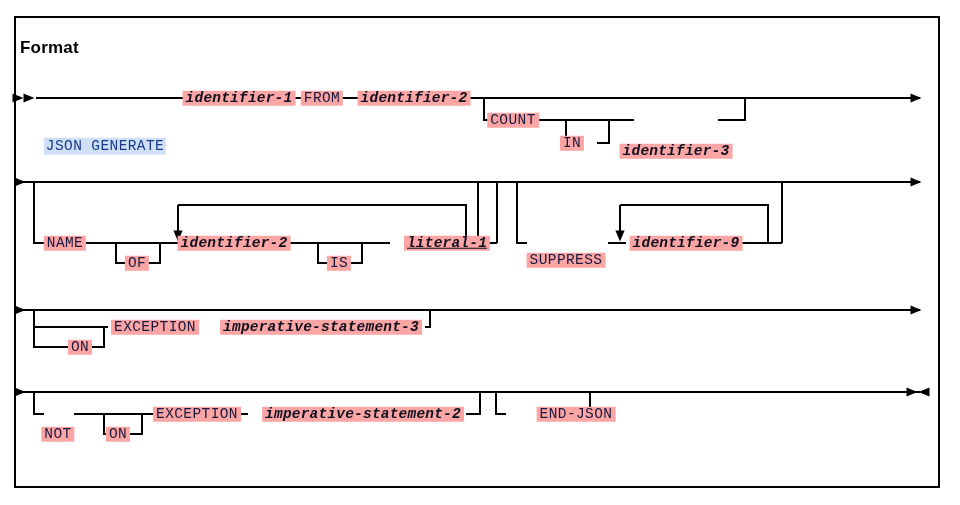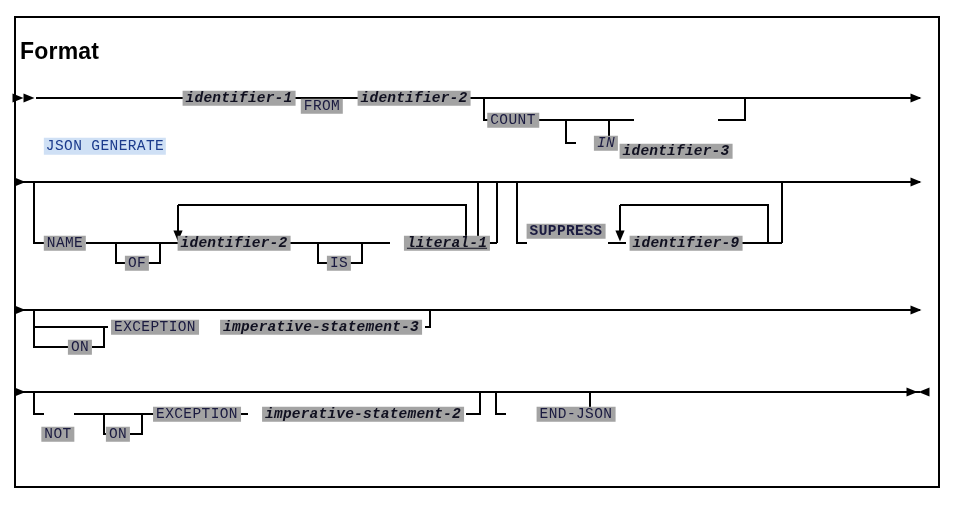--- a/index.html
+++ b/index.html
@@ -34,7 +34,7 @@
     left: 20px;
     top: 38px;
     font-family: "Liberation Sans", sans-serif;
-    font-size: 23px;
+    font-size: 17px;
     font-weight: bold;
     color: #000000;
     letter-spacing: 0.2px;

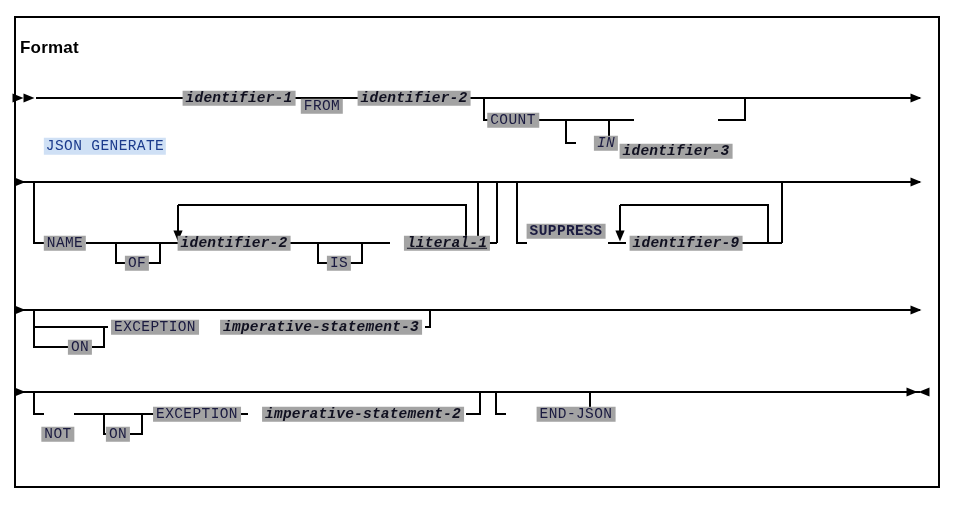--- a/index.html
+++ b/index.html
@@ -64,7 +64,7 @@
     white-space: pre;
     line-height: 1;
     transform: translate(-50%, -50%);
-    background: #a3a3a3;
+    background: #fca5a5;
     padding: 0 3px;
   }
   .tok.kw {

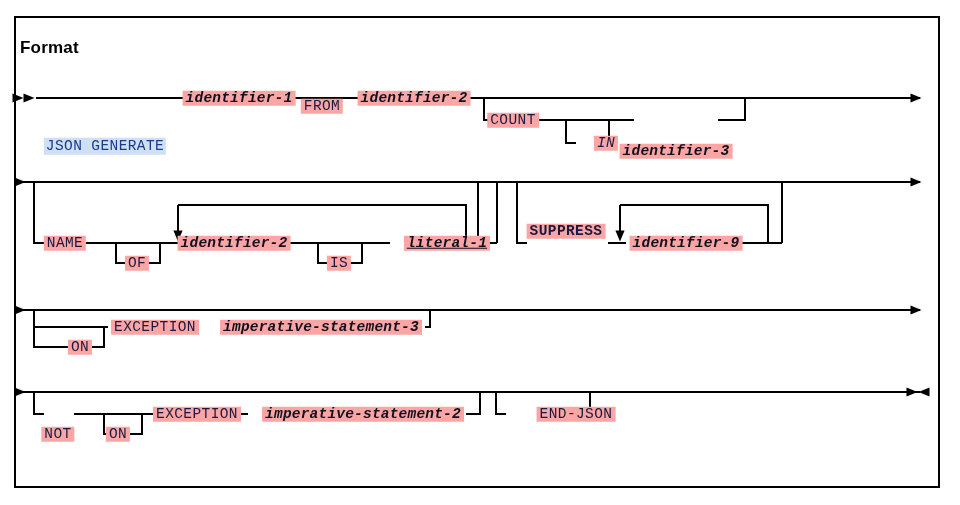--- a/index.html
+++ b/index.html
@@ -167,7 +167,7 @@
   <div id="tokens">
       <div class="tok kw hl" style="left: 105px; top: 98px; margin-top: 48px;">JSON GENERATE</div>
       <div class="tok var" style="left: 239px; top: 98px;">identifier-1</div>
-      <div class="tok kw" style="left: 322px; top: 106px; font-family: Liberation Mono, monospace;">FROM</div>
+      <div class="tok kw" style="left: 322px; top: 98px; font-family: Liberation Mono, monospace;">FROM</div>
       <div class="tok var" style="left: 414px; top: 98px;">identifier-2</div>
       <div class="tok kw" style="left: 513px; top: 120px;">COUNT</div>
       <div class="tok kw" style="left: 606px; top: 143px; font-style: italic;">IN</div>

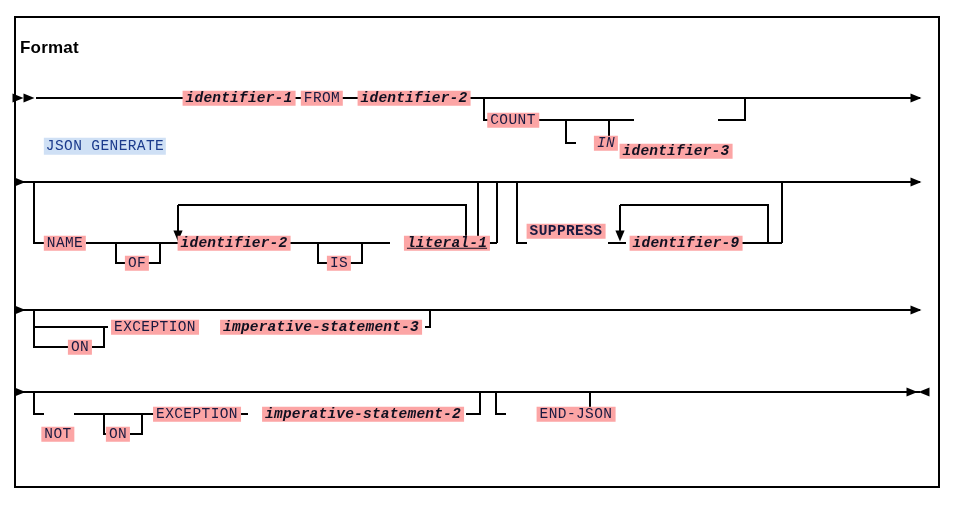--- a/index.html
+++ b/index.html
@@ -170,7 +170,7 @@
       <div class="tok kw" style="left: 322px; top: 98px; font-family: Liberation Mono, monospace;">FROM</div>
       <div class="tok var" style="left: 414px; top: 98px;">identifier-2</div>
       <div class="tok kw" style="left: 513px; top: 120px;">COUNT</div>
-      <div class="tok kw" style="left: 606px; top: 143px; font-style: italic;">IN</div>
+      <div class="tok kw" style="left: 572px; top: 143px;">IN</div>
       <div class="tok var" style="left: 676px; top: 120px; margin-top: 31px;">identifier-3</div>
       <div class="tok kw" style="left: 65px; top: 243px;">NAME</div>
       <div class="tok kw" style="left: 137px; top: 263px;">OF</div>

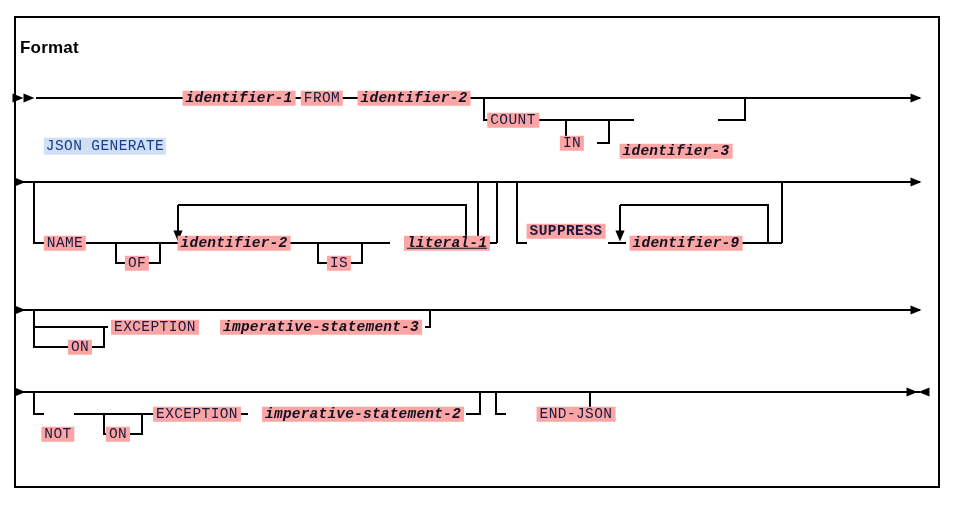--- a/index.html
+++ b/index.html
@@ -177,7 +177,7 @@
       <div class="tok var" style="left: 234px; top: 243px;">identifier-2</div>
       <div class="tok kw" style="left: 339px; top: 263px;">IS</div>
       <div class="tok var" style="left: 447px; top: 243px; text-decoration: underline;">literal-1</div>
-      <div class="tok kw" style="left: 566px; top: 231px; font-weight: bold;">SUPPRESS</div>
+      <div class="tok kw" style="left: 566px; top: 260px;">SUPPRESS</div>
       <div class="tok var" style="left: 686px; top: 243px;">identifier-9</div>
       <div class="tok kw" style="left: 80px; top: 347px;">ON</div>
       <div class="tok kw" style="left: 155px; top: 327px;">EXCEPTION</div>

